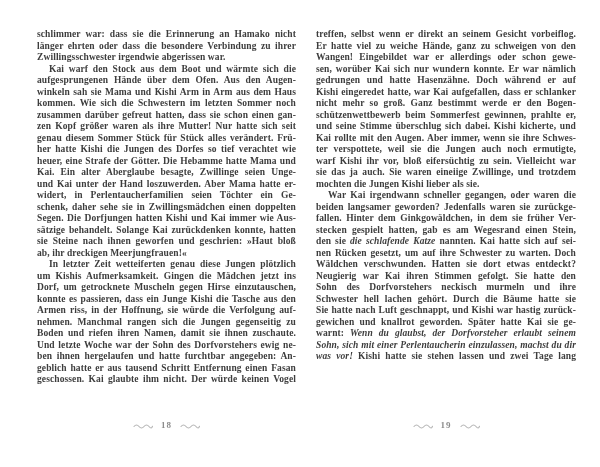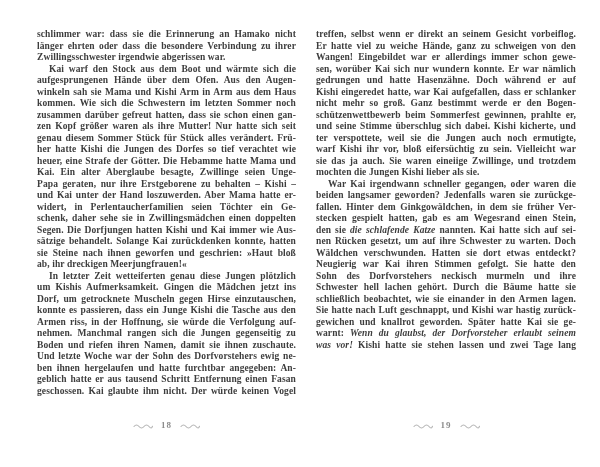--- a/index.html
+++ b/index.html
@@ -119,7 +119,7 @@
     <div class="page-text">
         <div class="line"><span>treffen, selbst wenn er direkt an seinem Gesicht vorbeiflog.</span></div>
         <div class="line"><span>Er hatte viel zu weiche Hände, ganz zu schweigen von den</span></div>
-        <div class="line"><span>Wangen! Eingebildet war er allerdings immer schon gewe-</span></div>
+        <div class="line"><span>Wangen! Eingebildet war er allerdings oder schon gewe-</span></div>
         <div class="line"><span>sen, worüber Kai sich nur wundern konnte. Er war nämlich</span></div>
         <div class="line"><span>gedrungen und hatte Hasenzähne. Doch während er auf</span></div>
         <div class="line"><span>Kishi eingeredet hatte, war Kai aufgefallen, dass er schlanker</span></div>

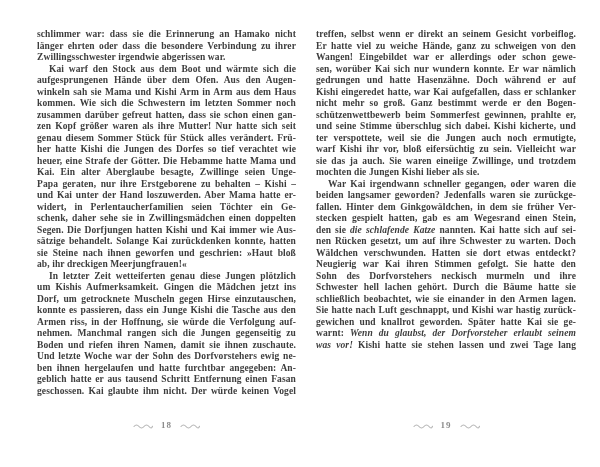--- a/index.html
+++ b/index.html
@@ -126,6 +126,7 @@
         <div class="line"><span>nicht mehr so groß. Ganz bestimmt werde er den Bogen-</span></div>
         <div class="line"><span>schützenwettbewerb beim Sommerfest gewinnen, prahlte er,</span></div>
         <div class="line"><span>und seine Stimme überschlug sich dabei. Kishi kicherte, und</span></div>
+        <div class="line"><span>Kai rollte mit den Augen. Aber immer, wenn sie ihre Schwes-</span></div>
         <div class="line"><span>ter verspottete, weil sie die Jungen auch noch ermutigte,</span></div>
         <div class="line"><span>warf Kishi ihr vor, bloß eifersüchtig zu sein. Vielleicht war</span></div>
         <div class="line"><span>sie das ja auch. Sie waren eineiige Zwillinge, und trotzdem</span></div>

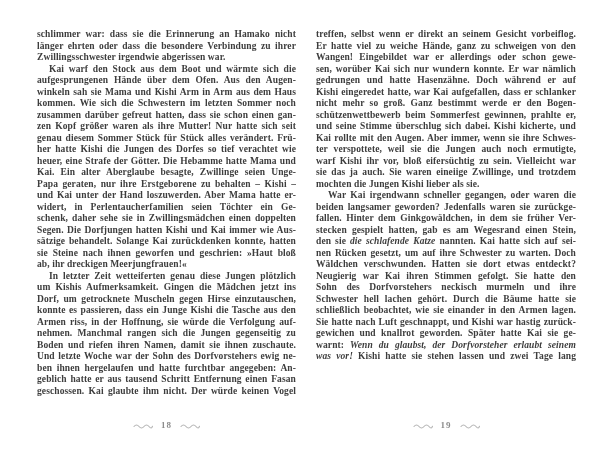--- a/index.html
+++ b/index.html
@@ -84,7 +84,6 @@
         <div class="line"><span>her hatte Kishi die Jungen des Dorfes so tief verachtet wie</span></div>
         <div class="line"><span>heuer, eine Strafe der Götter. Die Hebamme hatte Mama und</span></div>
         <div class="line"><span>Kai. Ein alter Aberglaube besagte, Zwillinge seien Unge-</span></div>
-        <div class="line"><span>Papa geraten, nur ihre Erstgeborene zu behalten – Kishi –</span></div>
         <div class="line"><span>und Kai unter der Hand loszuwerden. Aber Mama hatte er-</span></div>
         <div class="line"><span>widert, in Perlentaucherfamilien seien Töchter ein Ge-</span></div>
         <div class="line"><span>schenk, daher sehe sie in Zwillingsmädchen einen doppelten</span></div>

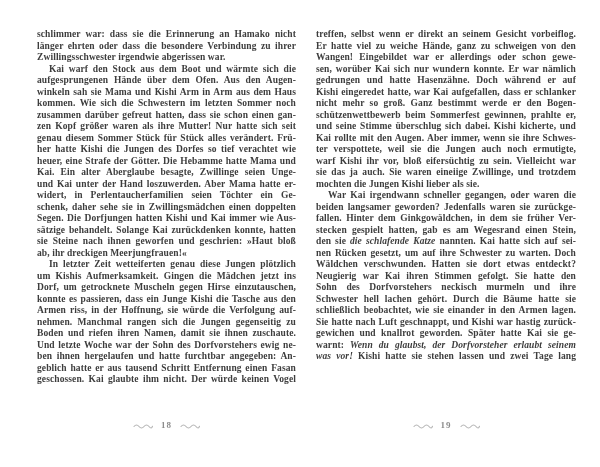--- a/index.html
+++ b/index.html
@@ -140,7 +140,6 @@
         <div class="line"><span>Neugierig war Kai ihren Stimmen gefolgt. Sie hatte den</span></div>
         <div class="line"><span>Sohn des Dorfvorstehers neckisch murmeln und ihre</span></div>
         <div class="line"><span>Schwester hell lachen gehört. Durch die Bäume hatte sie</span></div>
-        <div class="line"><span>schließlich beobachtet, wie sie einander in den Armen lagen.</span></div>
         <div class="line"><span>Sie hatte nach Luft geschnappt, und Kishi war hastig zurück-</span></div>
         <div class="line"><span>gewichen und knallrot geworden. Später hatte Kai sie ge-</span></div>
         <div class="line"><span>warnt: </span><span class="italic">Wenn du glaubst, der Dorfvorsteher erlaubt seinem</span></div>

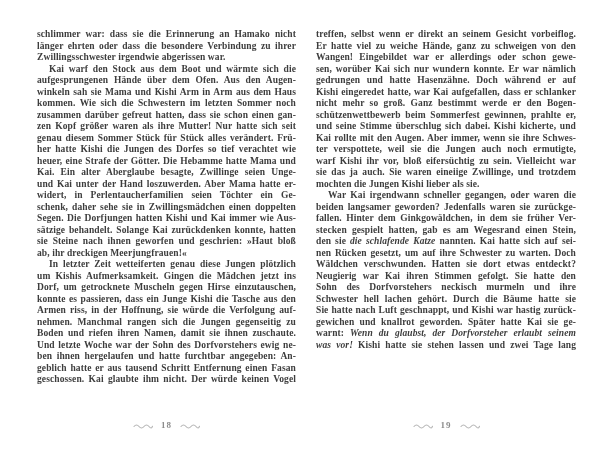--- a/index.html
+++ b/index.html
@@ -143,6 +143,7 @@
         <div class="line"><span>Sie hatte nach Luft geschnappt, und Kishi war hastig zurück-</span></div>
         <div class="line"><span>gewichen und knallrot geworden. Später hatte Kai sie ge-</span></div>
         <div class="line"><span>warnt: </span><span class="italic">Wenn du glaubst, der Dorfvorsteher erlaubt seinem</span></div>
+        <div class="line"><span class="italic">Sohn, sich mit einer Perlentaucherin einzulassen, machst du dir</span></div>
         <div class="line"><span class="italic">was vor!</span><span> Kishi hatte sie stehen lassen und zwei Tage lang</span></div>
       </div>
     <div class="footer">

